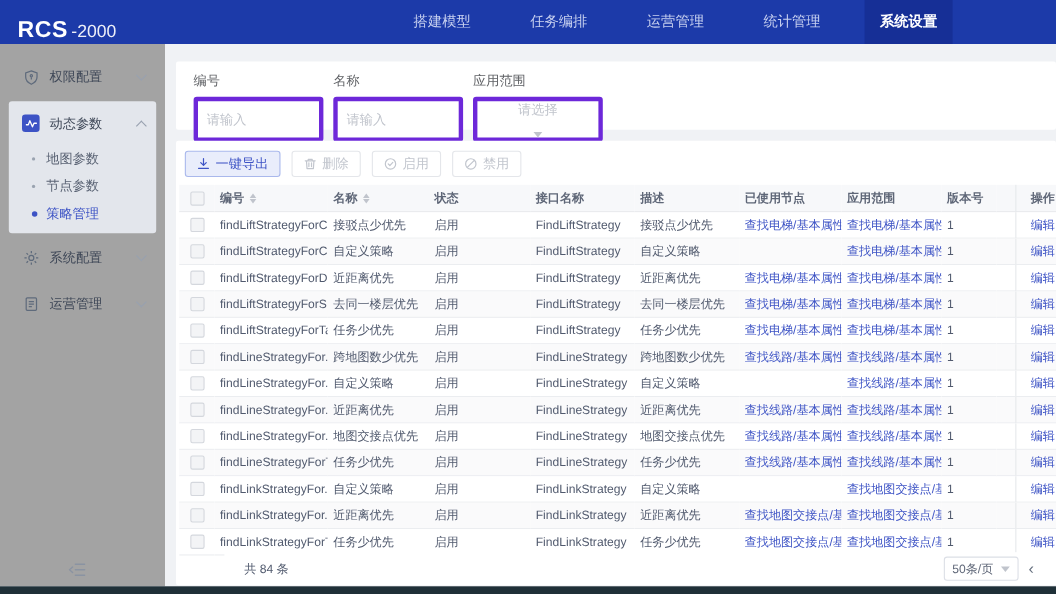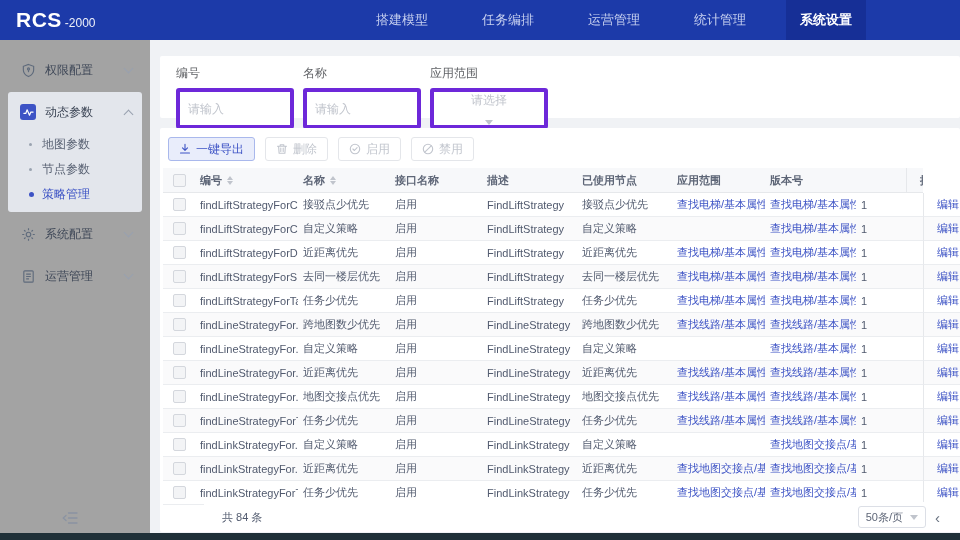--- a/index.html
+++ b/index.html
@@ -9,7 +9,7 @@
     background:#F0F2F5; position:relative; color:#515A6E;
   }
   
-  .navbar { position:absolute; top:0; left:0; width:960px; height:40px; background:#1C3AA9; z-index:6; display:flex; align-items:center; }
+  .navbar { position:absolute; top:0; left:0; width:960px; height:40px; background:#1C3AA9; z-index:6; display:flex; align-items:flex-end; }
   .brand { margin-left:16px; color:#fff; display:flex; align-items:baseline; }
   .brand-main { font-size:21px; font-weight:bold; letter-spacing:.5px; }
   .brand-sub { font-size:12px; margin-left:3px; opacity:.92; }

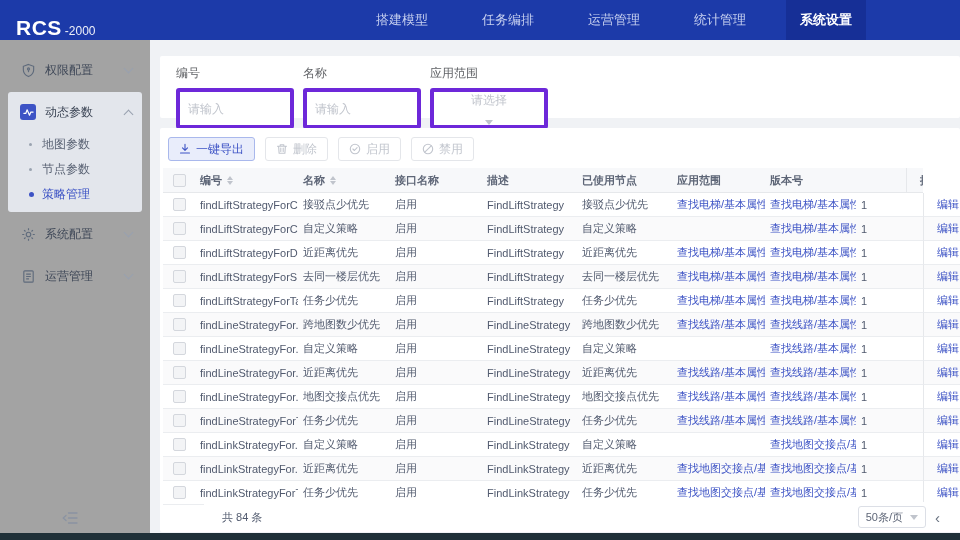--- a/index.html
+++ b/index.html
@@ -12,7 +12,7 @@
   .navbar { position:absolute; top:0; left:0; width:960px; height:40px; background:#1C3AA9; z-index:6; display:flex; align-items:flex-end; }
   .brand { margin-left:16px; color:#fff; display:flex; align-items:baseline; }
   .brand-main { font-size:21px; font-weight:bold; letter-spacing:.5px; }
-  .brand-sub { font-size:12px; margin-left:3px; opacity:.92; }
+  .brand-sub { font-size:16px; margin-left:3px; opacity:.92; }
   .nav-menu { position:absolute; left:362px; top:0; height:40px; display:flex; }
   .nav-item { line-height:40px; padding:0 14px; margin-right:26px; font-size:13px; color:#C8D1F0; cursor:pointer; white-space:nowrap; }
   .nav-item.active { background:#162F96; color:#fff; font-weight:bold; }

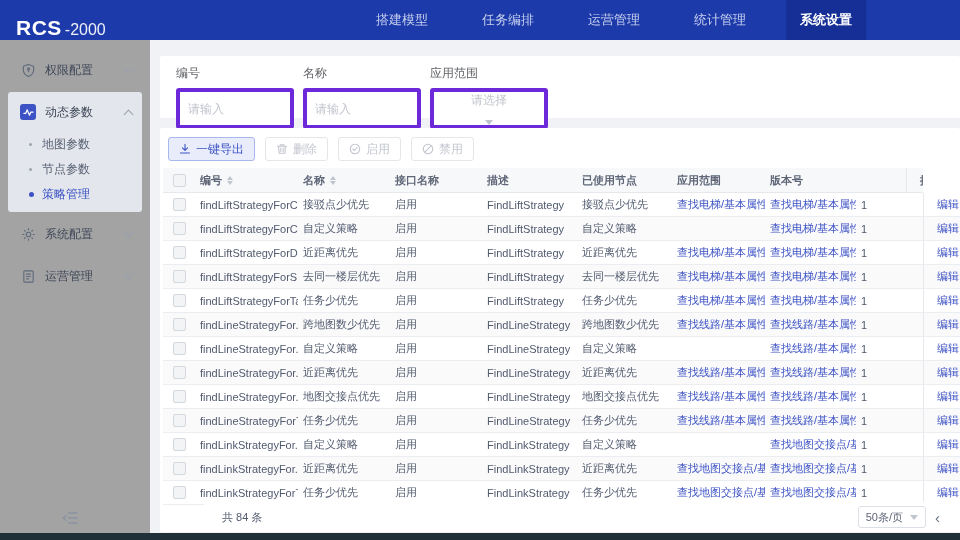--- a/index.html
+++ b/index.html
@@ -229,6 +229,7 @@
                 <span class="car-up"></span>
                 <span class="car-dn"></span>
               </span></div>
+            <div class="t-cell">状态</div>
             <div class="t-cell">接口名称</div>
             <div class="t-cell">描述</div>
             <div class="t-cell">已使用节点</div>

